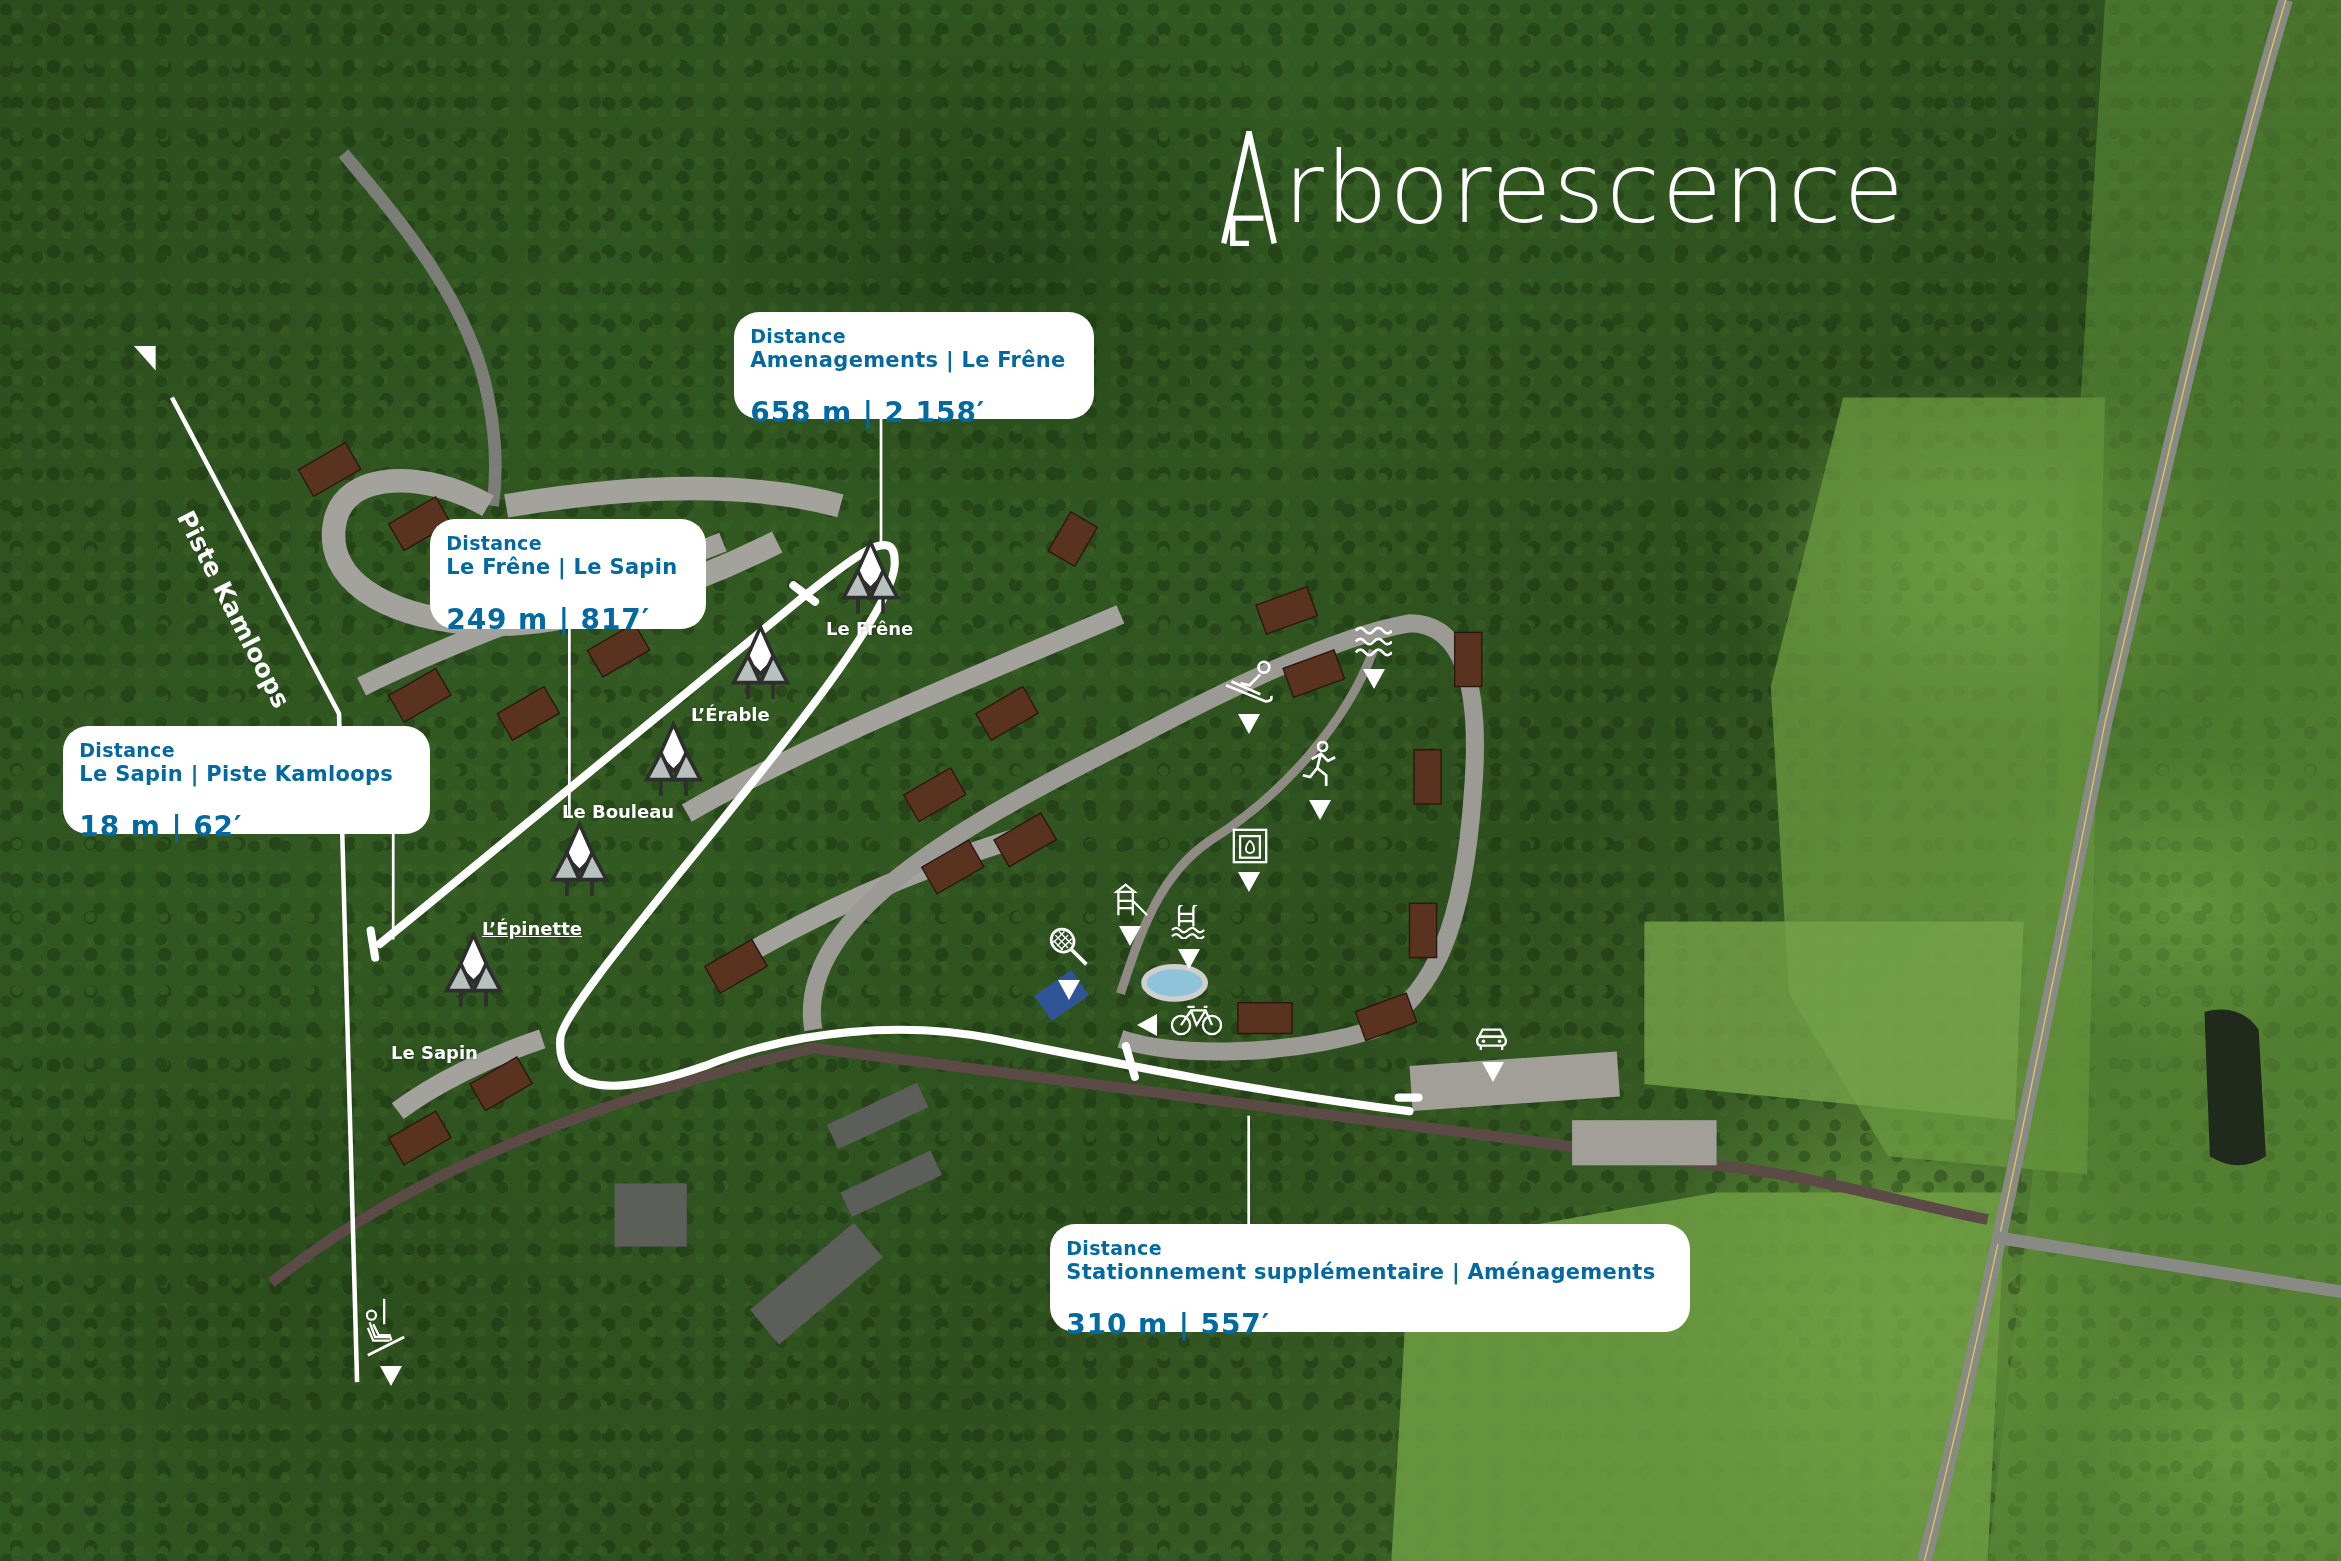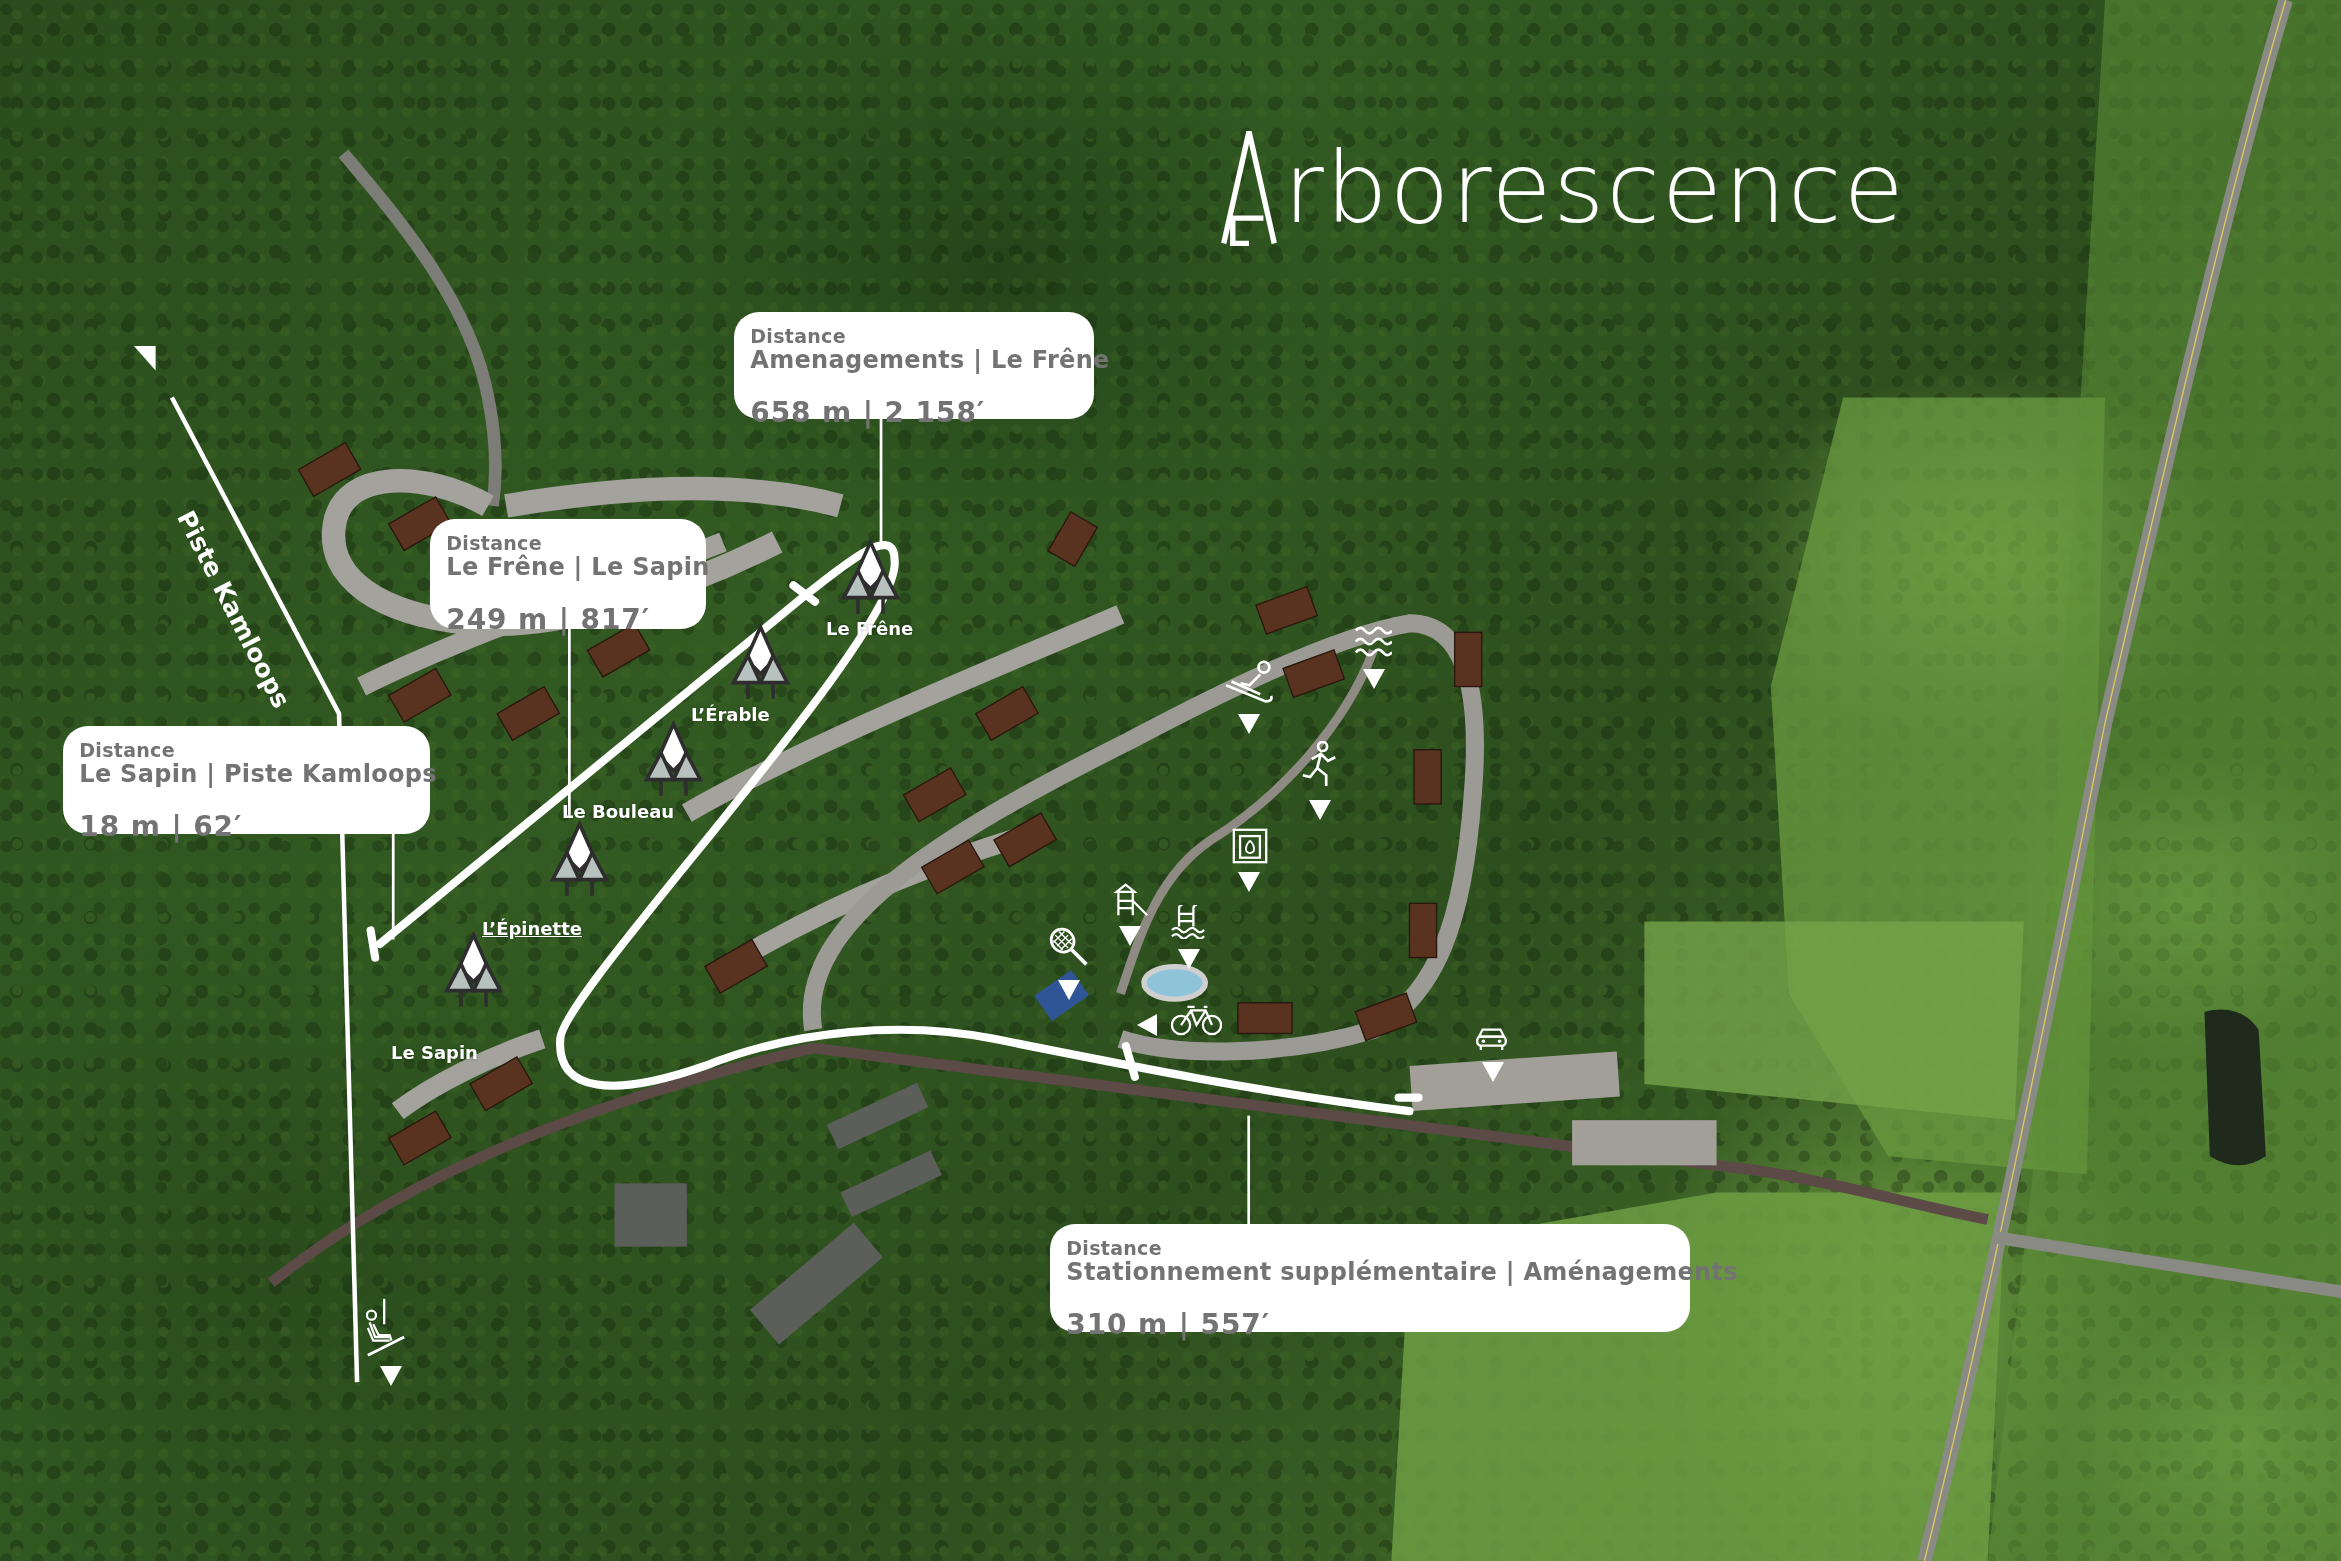--- a/index.html
+++ b/index.html
@@ -20,7 +20,7 @@
       radial-gradient(circle at 45% 80%, rgba(15,30,10,.9) 0 6.3px, transparent 7.2px);
     background-size:31px 31px, 24.4px 24.4px, 37px 37px;}
   svg.layer{position:absolute;left:0;top:0;}
-  .callout{position:absolute;background:#ffffff;color:#737373;font-family:"DejaVu Sans",sans-serif;font-weight:bold;padding:12.6px 16.3px 11px 16.3px;box-sizing:border-box;border-radius:25px;}
+  .callout{position:absolute;background:#ffffff;color:#0369a1;font-family:"DejaVu Sans",sans-serif;font-weight:bold;padding:12.6px 16.3px 11px 16.3px;box-sizing:border-box;border-radius:25px;}
   .callout .c-title{font-size:19px;line-height:23.5px;letter-spacing:0.3px;}
   .callout .c-route{font-size:24px;line-height:24.4px;letter-spacing:0.3px;white-space:nowrap;}
   .callout .c-value{font-size:28px;line-height:34px;letter-spacing:0.9px;white-space:nowrap;margin-top:23px;}

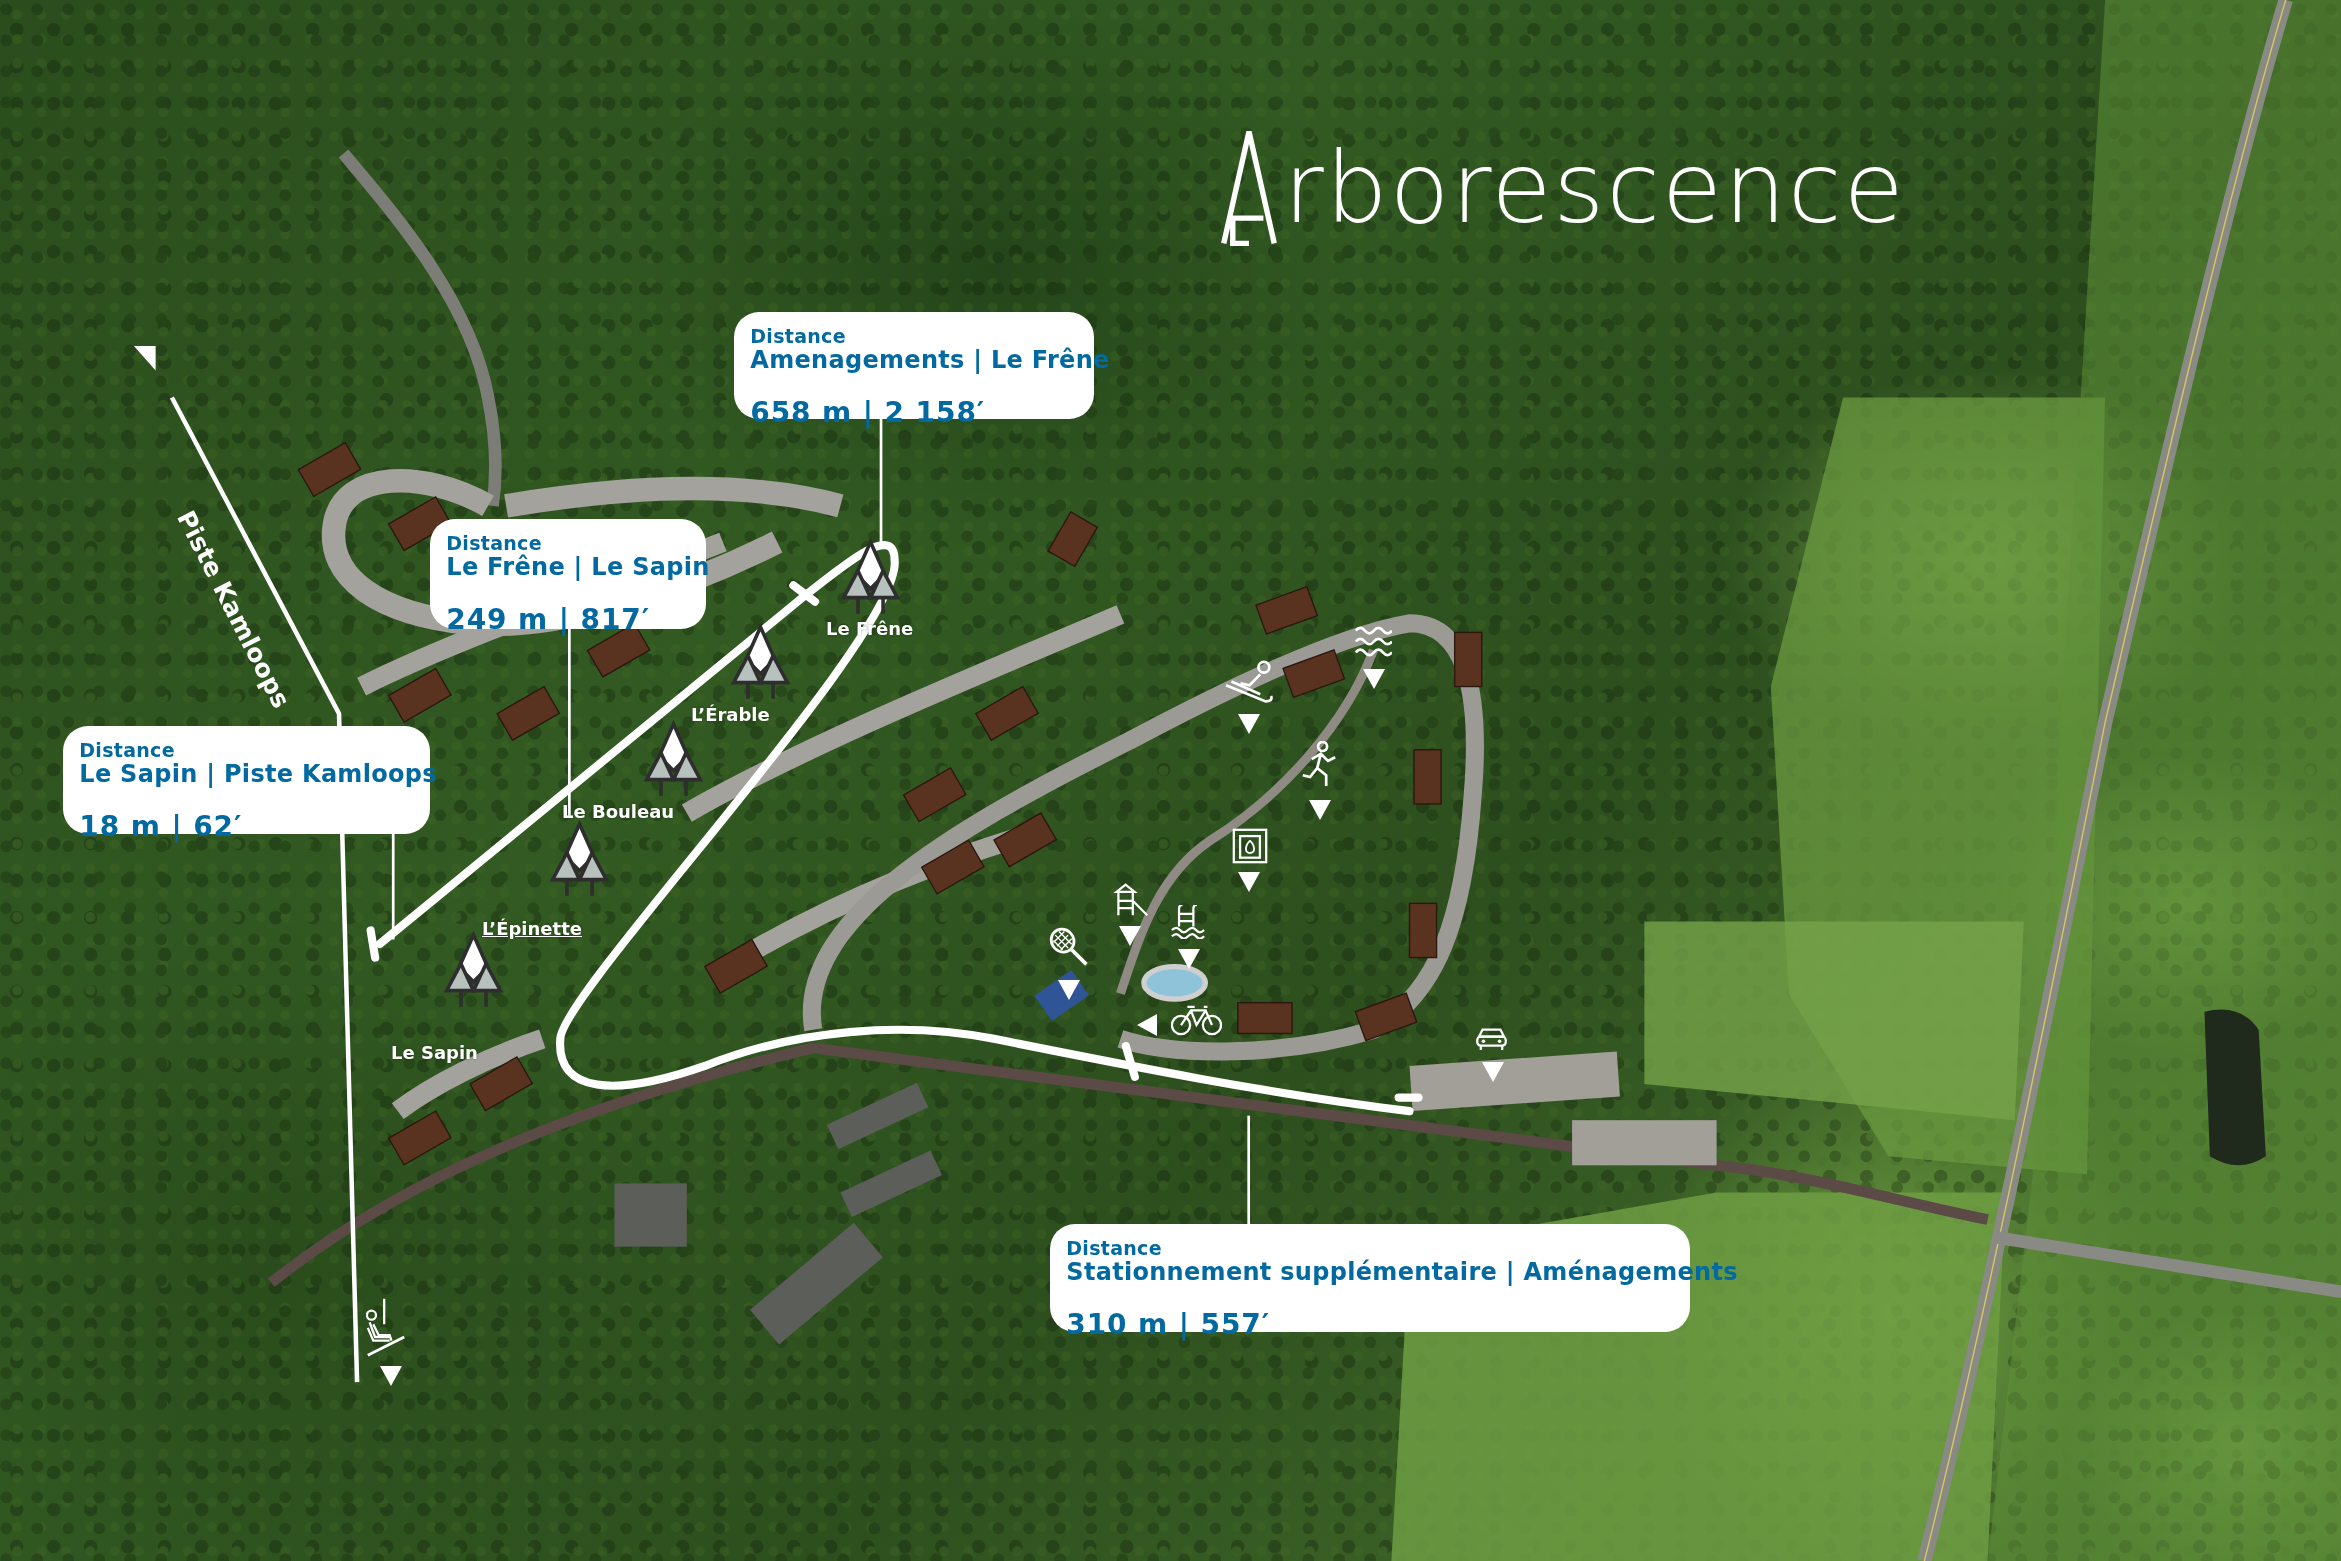--- a/index.html
+++ b/index.html
@@ -22,7 +22,7 @@
   svg.layer{position:absolute;left:0;top:0;}
   .callout{position:absolute;background:#ffffff;color:#0369a1;font-family:"DejaVu Sans",sans-serif;font-weight:bold;padding:12.6px 16.3px 11px 16.3px;box-sizing:border-box;border-radius:25px;}
   .callout .c-title{font-size:19px;line-height:23.5px;letter-spacing:0.3px;}
-  .callout .c-route{font-size:24px;line-height:24.4px;letter-spacing:0.3px;white-space:nowrap;}
+  .callout .c-route{font-size:21px;line-height:24.4px;letter-spacing:0.3px;white-space:nowrap;}
   .callout .c-value{font-size:28px;line-height:34px;letter-spacing:0.9px;white-space:nowrap;margin-top:23px;}
   .lbl{position:absolute;color:#ffffff;font-family:"DejaVu Sans",sans-serif;font-weight:bold;font-size:18px;white-space:nowrap;text-shadow:0 0 2.7px rgba(0,0,0,.35);}
   .brand{position:absolute;left:1220px;top:128px;color:#ffffff;font-family:"DejaVu Sans",sans-serif;font-weight:200;font-size:98px;letter-spacing:1.8px;line-height:1;}

